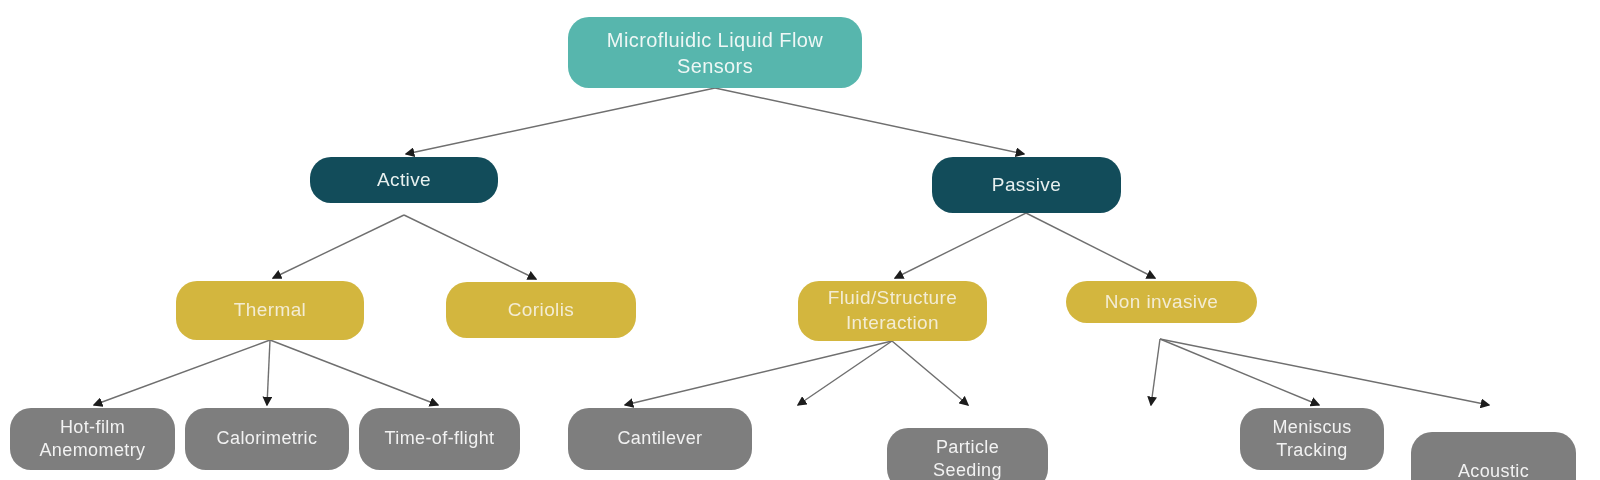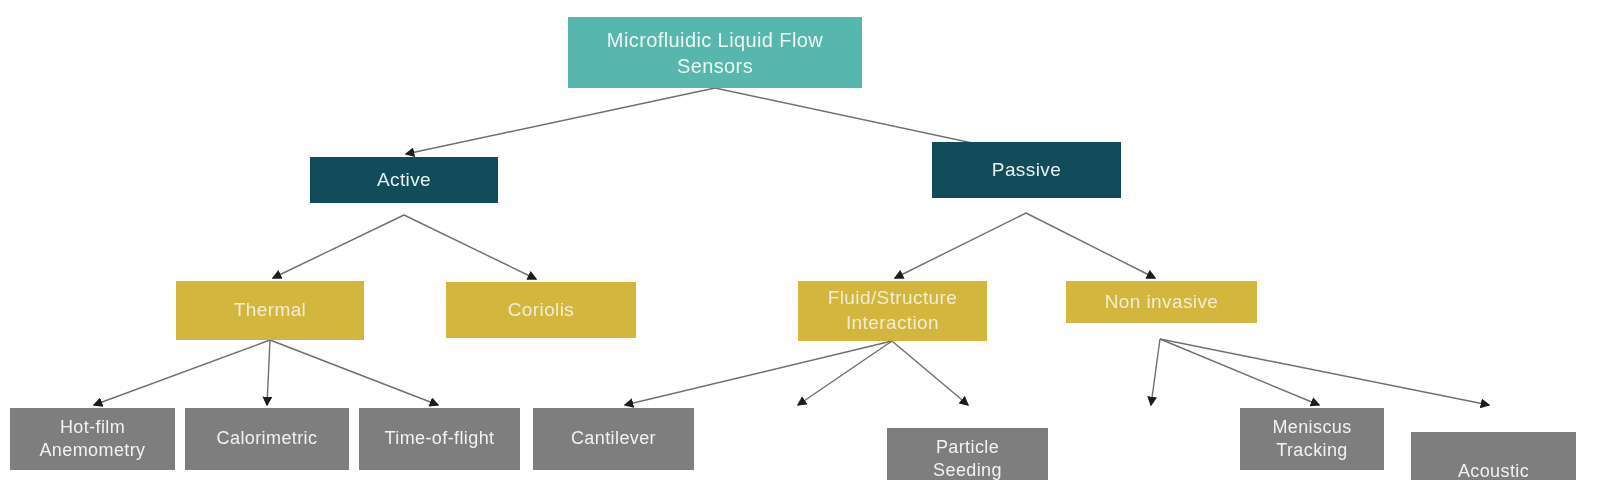--- a/index.html
+++ b/index.html
@@ -39,6 +39,7 @@
     padding: 2px 21px;
     letter-spacing: 0.4px;
     line-height: 1.3;
+    border-radius: 21px;
   }
   .node-label {
     white-space: pre-line;

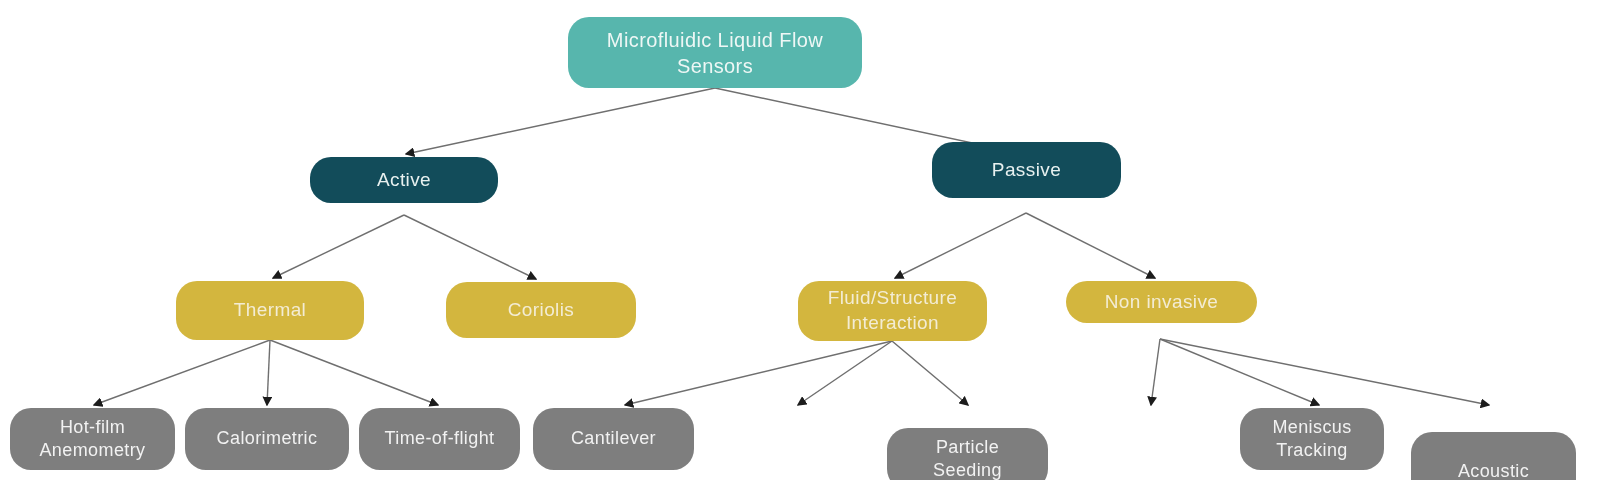--- a/index.html
+++ b/index.html
@@ -104,7 +104,7 @@
     <span class="node-label">Active</span>
   </div>
 
-  <div class="node lvl-2" style="left:932px;top:142px;width:189px;height:56px">
+  <div class="node lvl-2" style="left:932px;top:157px;width:189px;height:56px">
     <span class="node-label">Passive</span>
   </div>
 

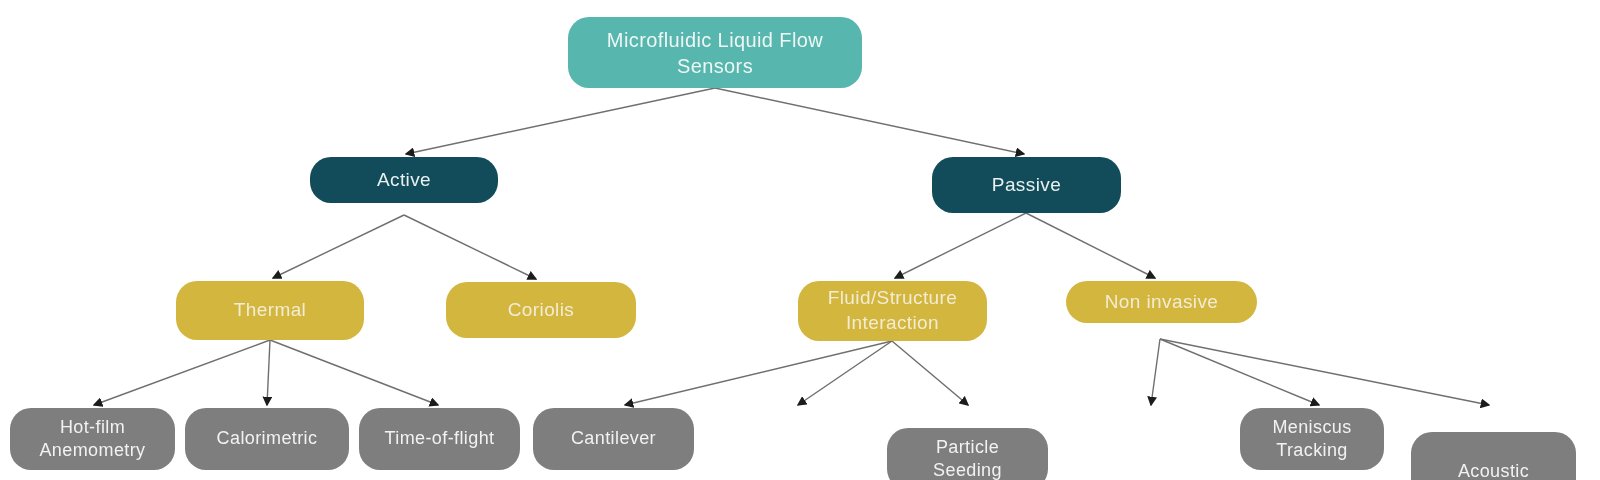--- a/index.html
+++ b/index.html
@@ -138,7 +138,7 @@
     <span class="node-label">Time-of-flight</span>
   </div>
 
-  <div class="node lvl-4" style="left:533px;top:408px;width:161px;height:62px">
+  <div class="node lvl-4" style="left:568px;top:408px;width:184px;height:62px">
     <span class="node-label">Cantilever</span>
   </div>
 

